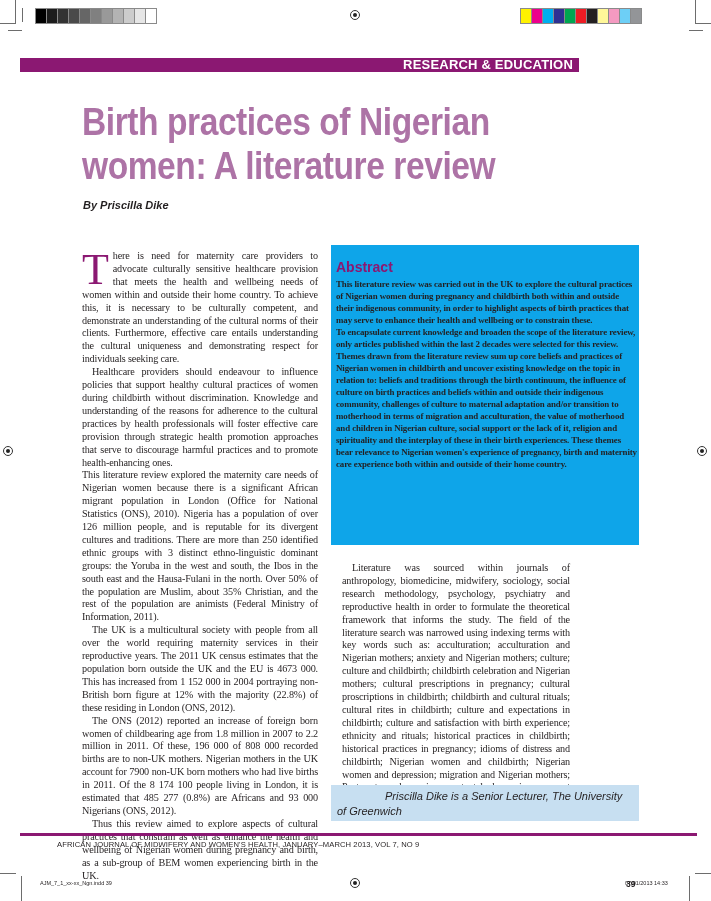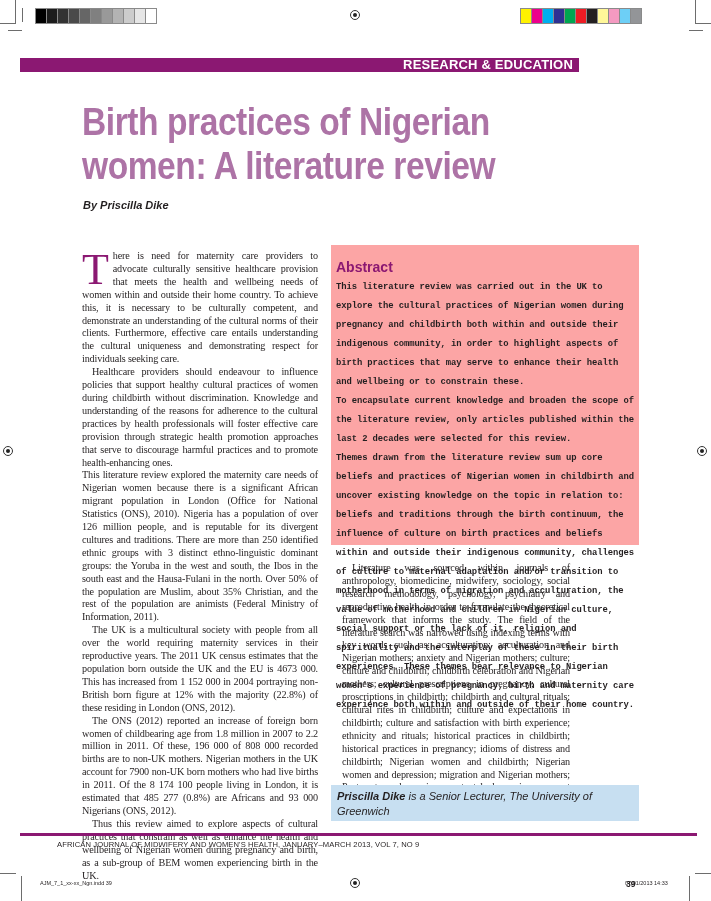--- a/index.html
+++ b/index.html
@@ -46,7 +46,7 @@
       font-family: "Liberation Serif", serif; font-weight: bold; font-size: 15px; color: #8b1872; margin: 5px 0 0 0; line-height: 16px;
     }
     .abstract-box {
-      position: absolute; left: 331px; top: 245px; width: 308px; height: 300px; background: #fca5a5;
+      position: absolute; left: 331px; top: 245px; width: 308px; height: 300px; background: #0ea5e9;
     }
     .abstract-title {
       position: absolute; left: 5px; top: 14px;

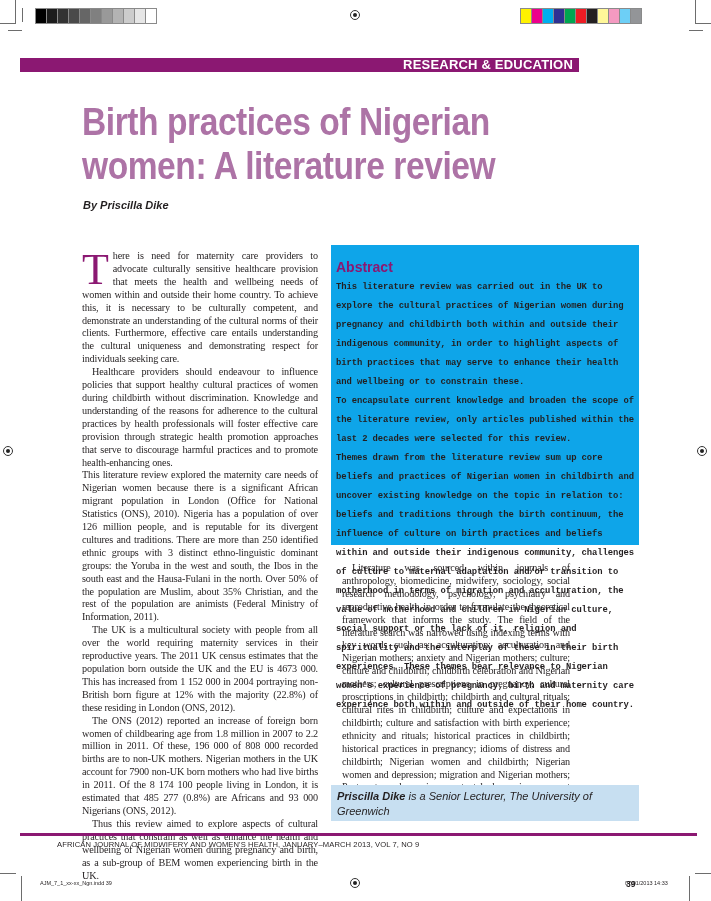--- a/index.html
+++ b/index.html
@@ -54,7 +54,7 @@
     }
     .abstract-body {
       position: absolute; left: 5px; top: 33px; width: 302px;
-      font-family: Liberation Mono, monospace; font-weight: bold; font-size: 8.9px; line-height: 19px; color: #231f20;
+      font-family: Liberation Serif, serif; font-weight: bold; font-size: 8.9px; line-height: 12px; color: #231f20;
       letter-spacing: -0.1px;
     }
     .abstract-body p { margin: 0; }

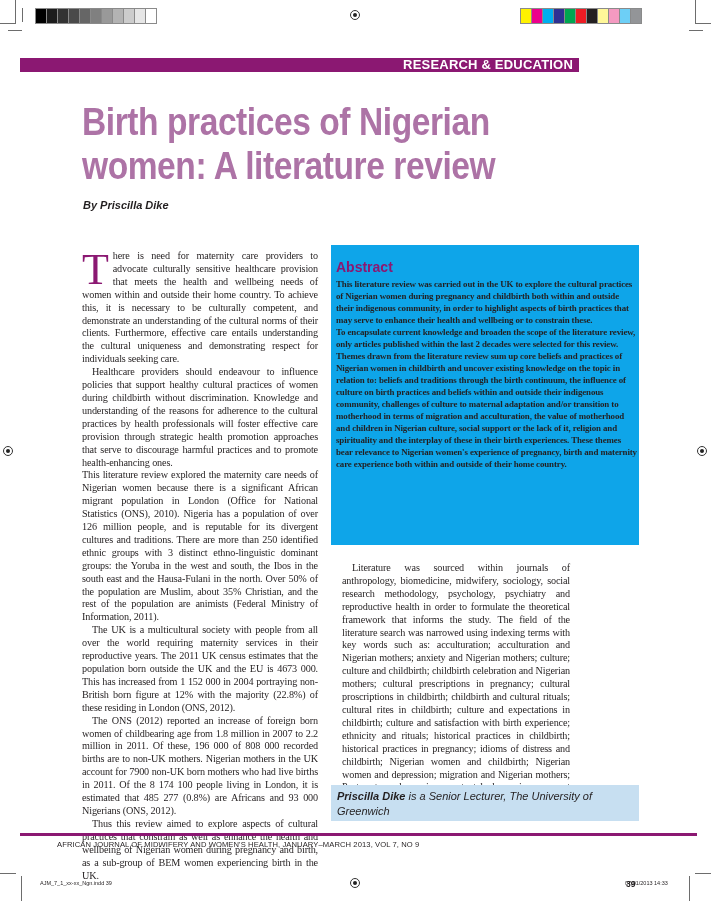--- a/index.html
+++ b/index.html
@@ -65,7 +65,7 @@
       position: absolute; left: 6px; top: 4px; width: 296px;
       font-family: "Liberation Sans", sans-serif; font-style: italic; font-size: 11px; line-height: 15px; color: #231f20;
     }
-    .bio-name { font-weight: bold; }
+    .bio-name { font-weight: normal; margin-left: 48px; }
     .footer-rule { position: absolute; left: 15px; top: 833px; width: 492px; height: 3px; background: #8b1872; }
     .footer-text {
       position: absolute; left: 57px; top: 840px;

